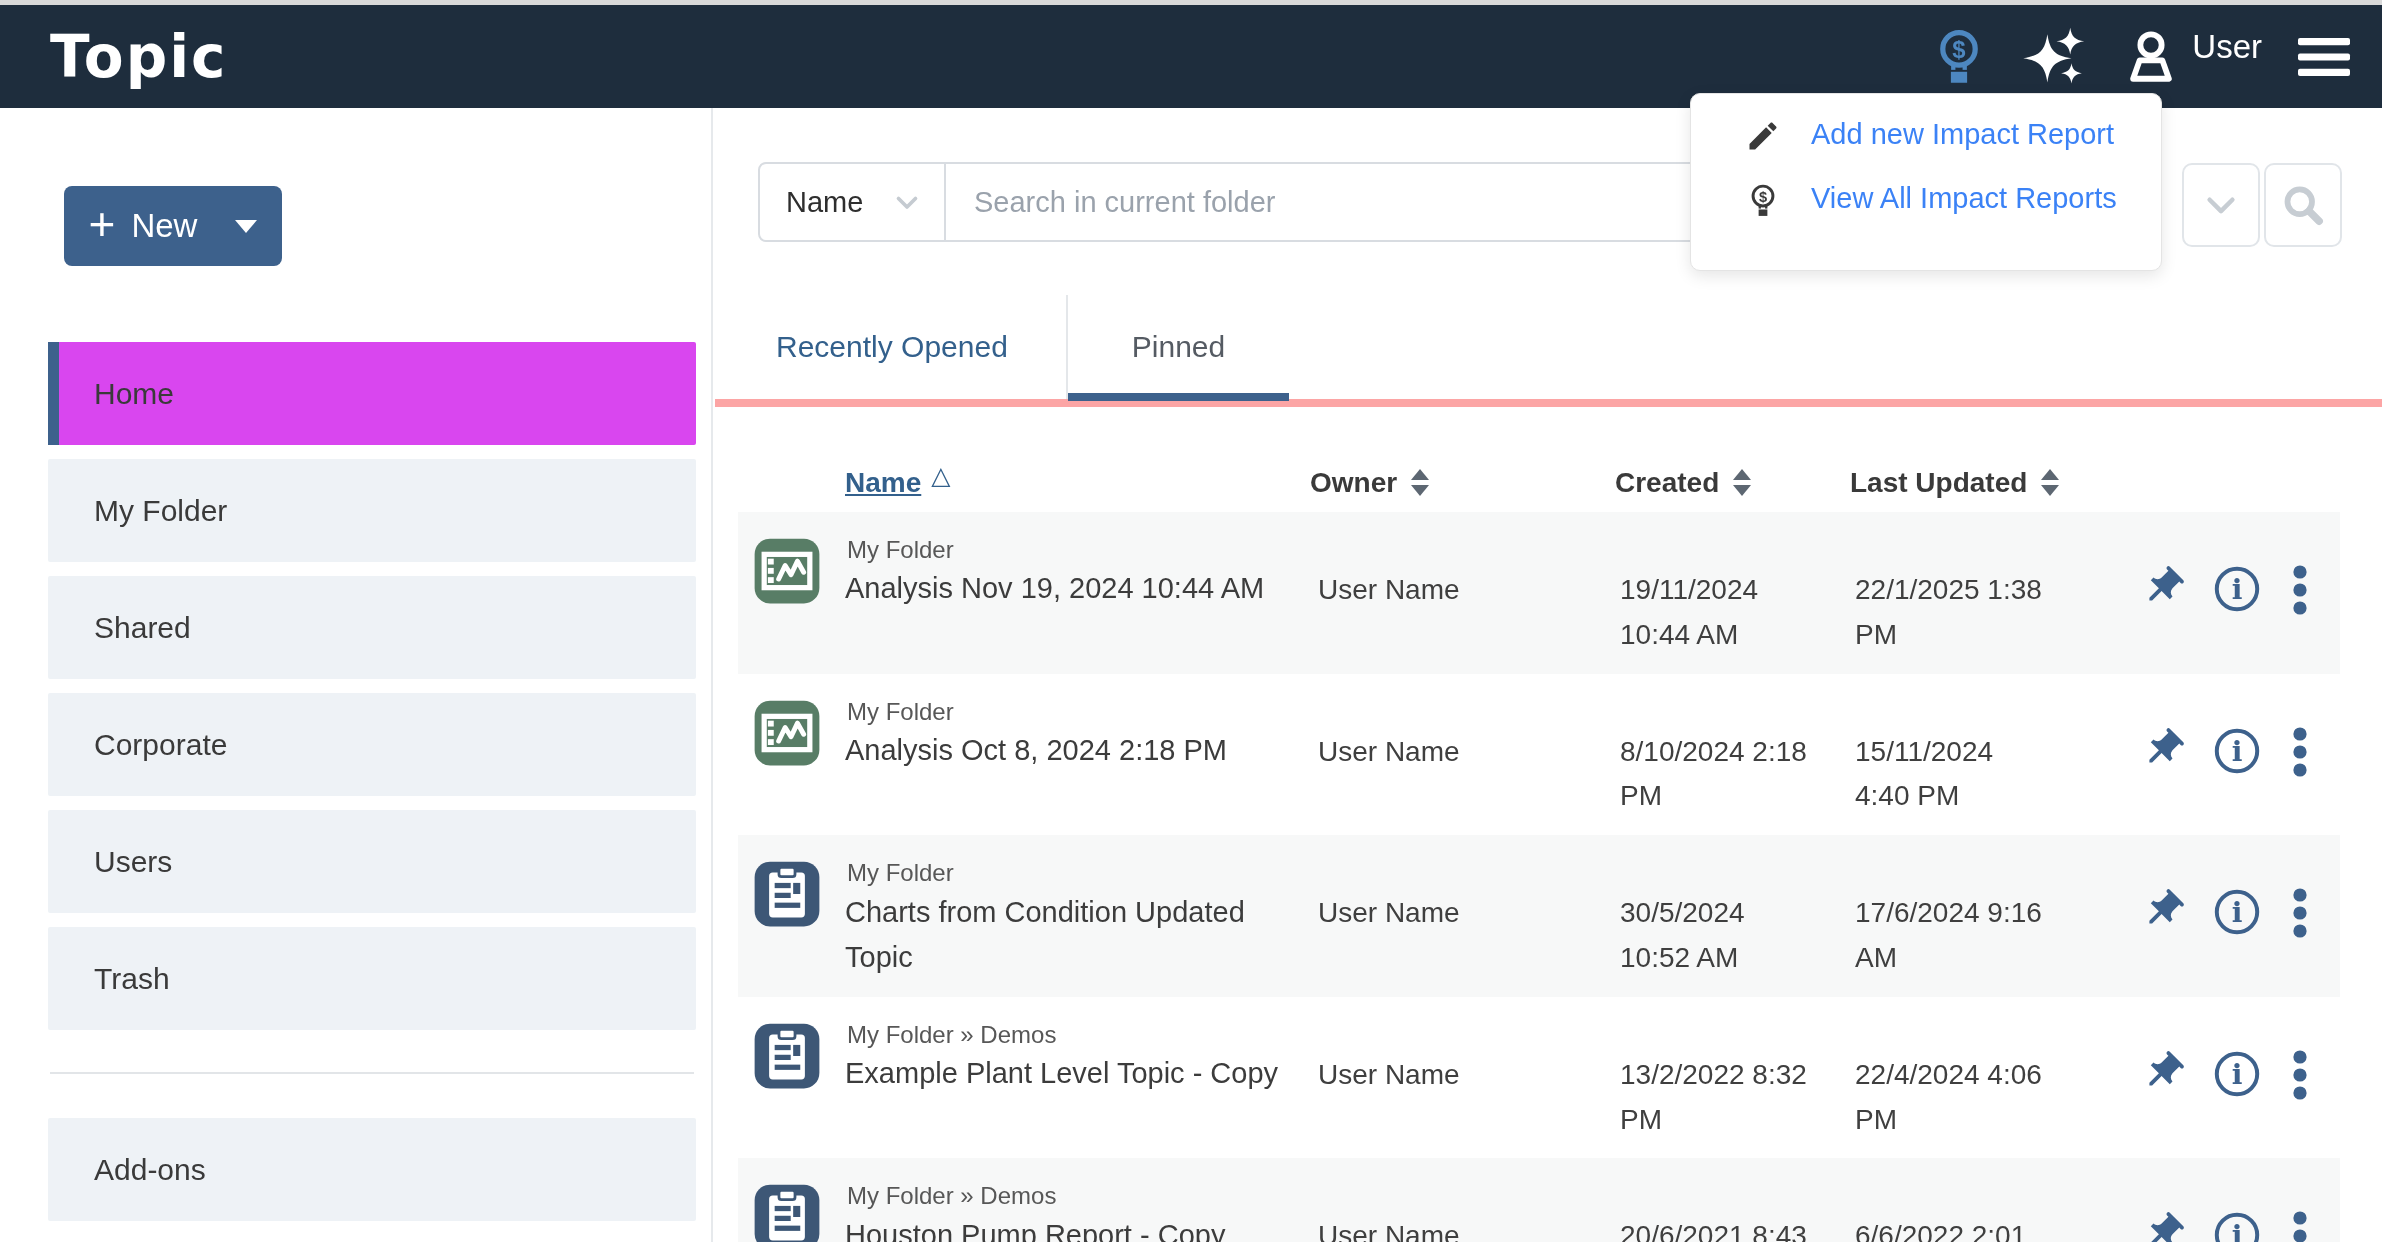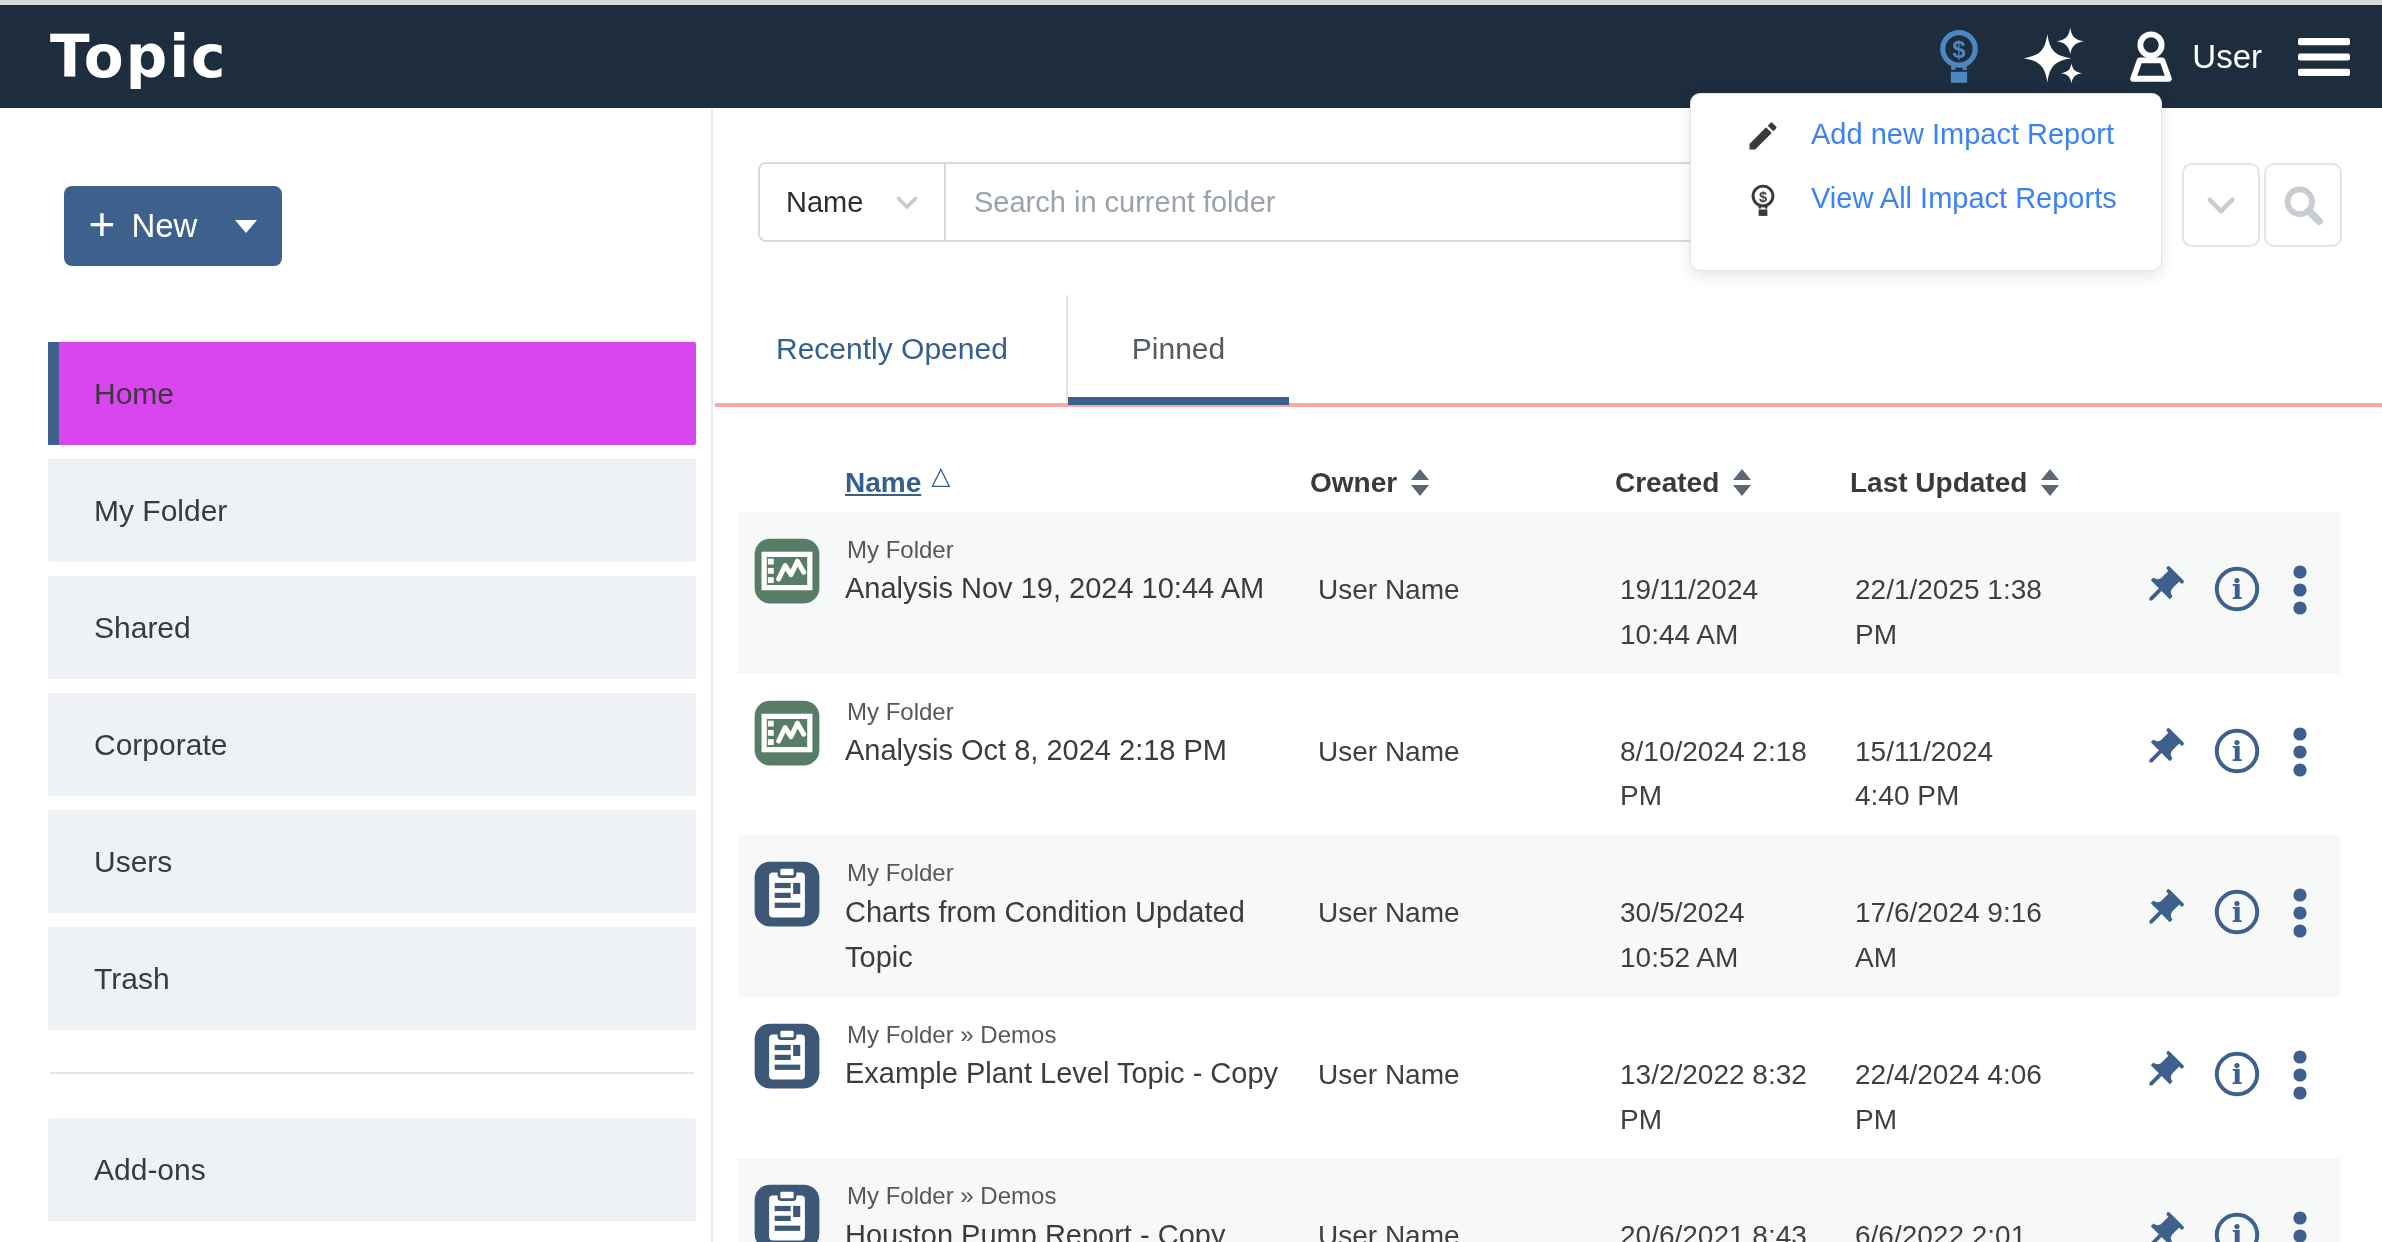--- a/index.html
+++ b/index.html
@@ -20,7 +20,7 @@
   .logo{color:#fff;font-size:58px;font-weight:bold;letter-spacing:2px;font-family:"DejaVu Sans",sans-serif;}
   .nav-right{display:flex;align-items:center;gap:34px;}
   .nav-icon{display:inline-flex;align-items:center;justify-content:center;cursor:pointer;}
-  .user-group{display:flex;align-items:center;gap:12px;color:#fff;font-size:33px;cursor:pointer;}
+  .user-group{display:flex;align-items:flex-start;gap:12px;color:#fff;font-size:33px;cursor:pointer;}
   
   .sidebar{
     position:absolute;left:0;top:108px;width:713px;height:1134px;background:#fff;

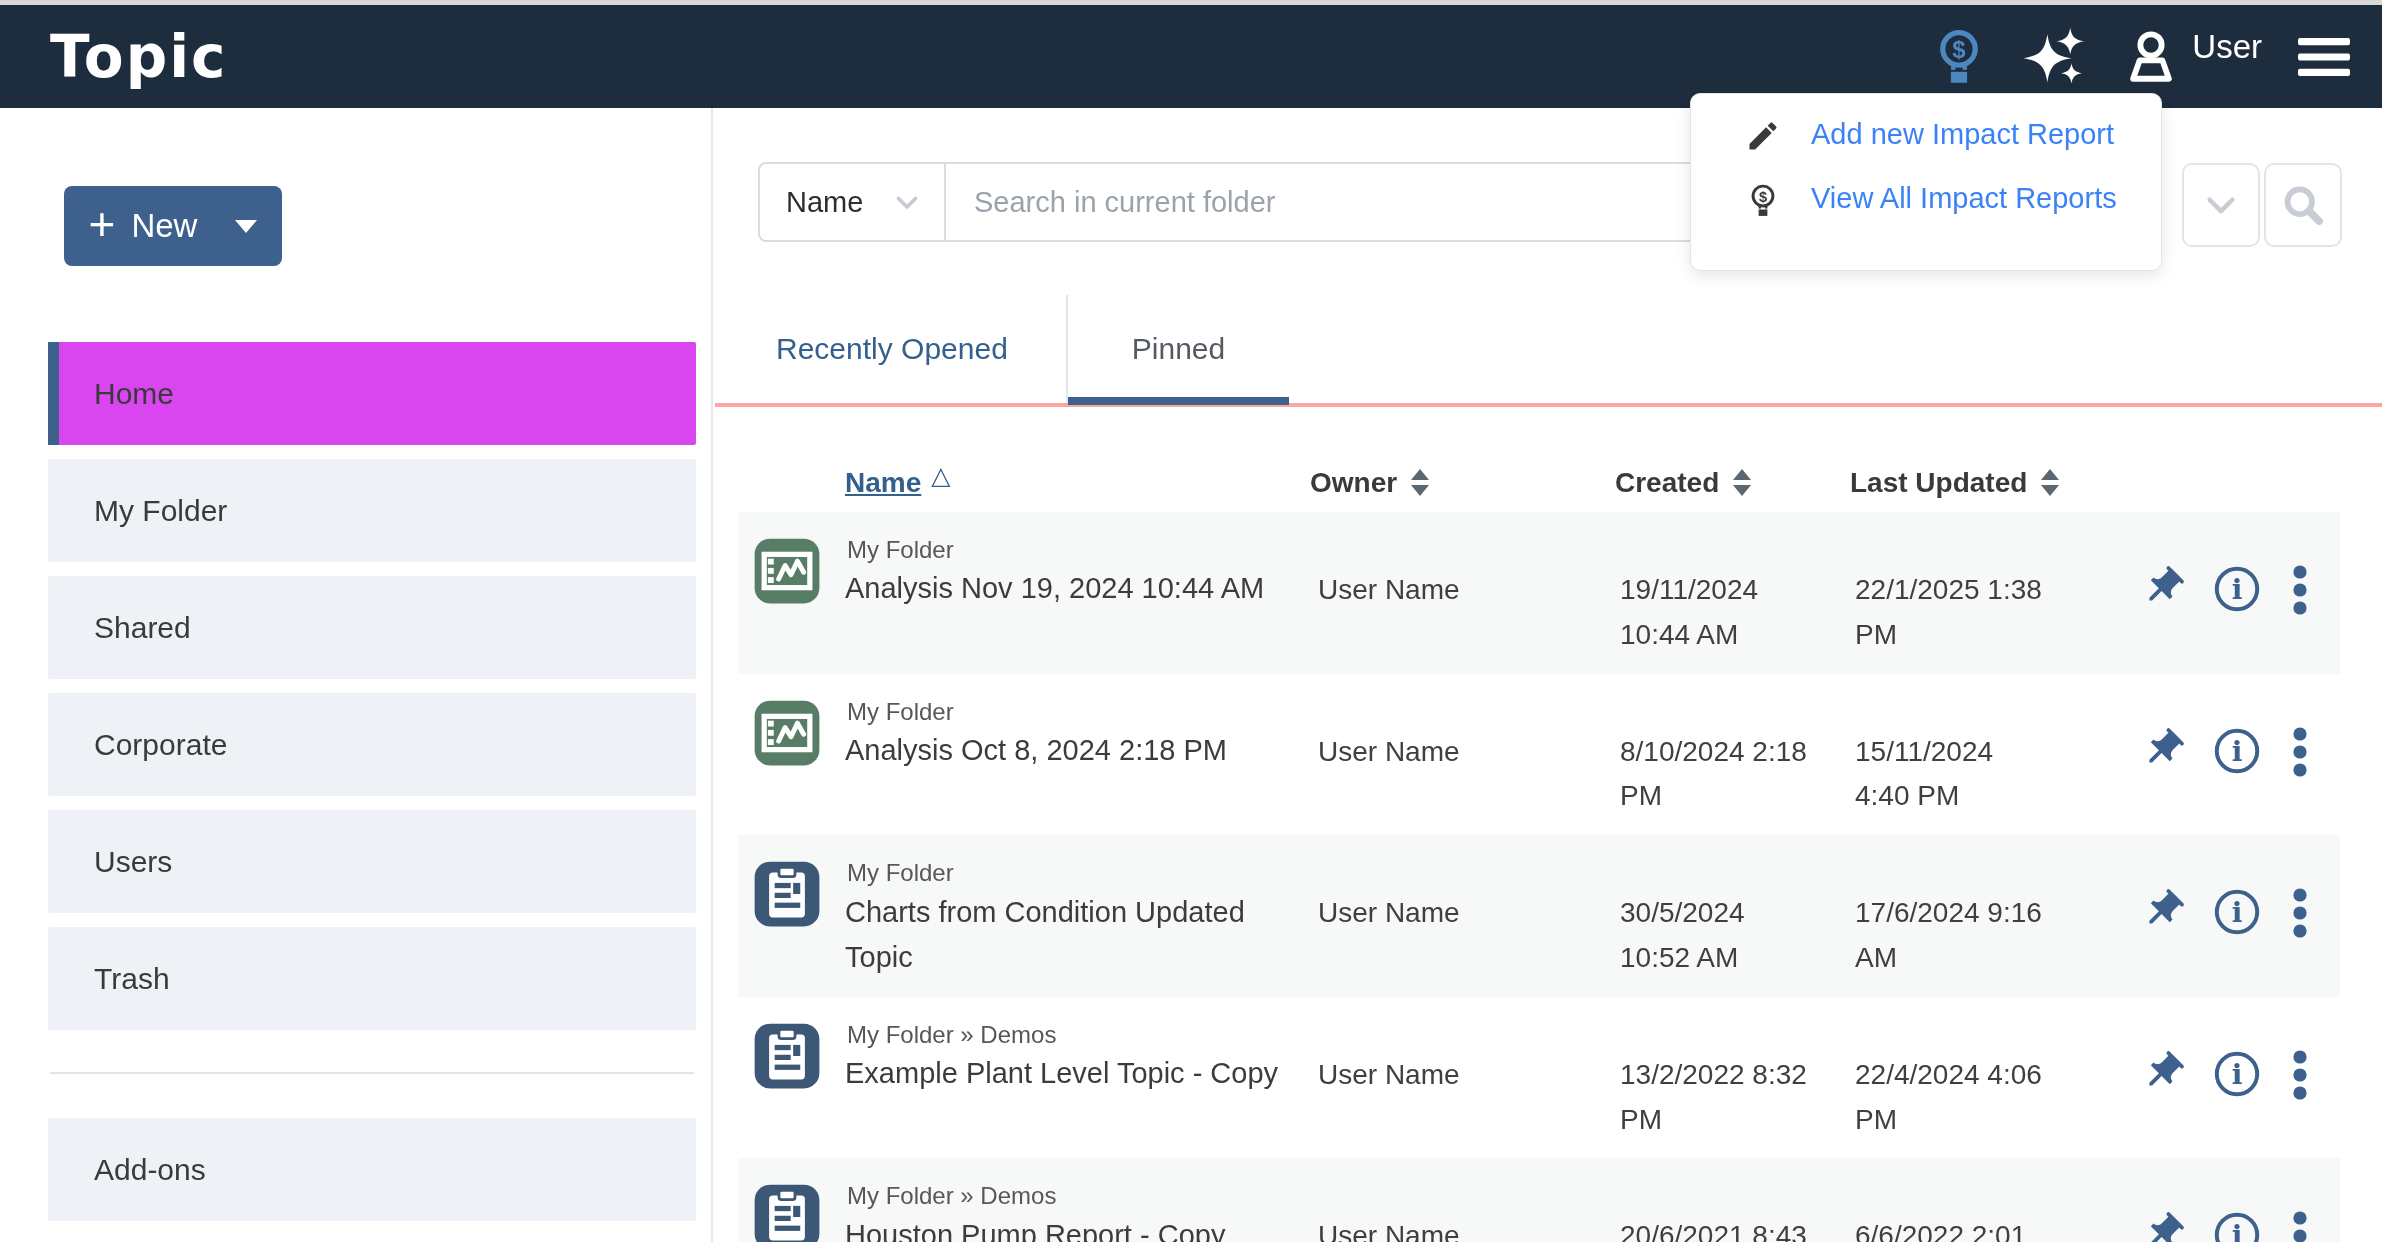--- a/index.html
+++ b/index.html
@@ -63,7 +63,7 @@
     display:flex;align-items:center;justify-content:center;cursor:pointer;padding:0;
   }
   
-  .tabs{position:absolute;left:0;top:187px;width:1667px;height:112px;border-bottom:4px solid #fca5a5;
+  .tabs{position:absolute;left:0;top:187px;width:1667px;height:112px;border-bottom:8px solid #fca5a5;
     display:flex;align-items:stretch;padding-left:43px;}
   .tab{display:flex;align-items:center;font-size:30px;cursor:pointer;position:relative;}
   .tab.recently{color:#33608c;padding:0 58px 0 18px;}

